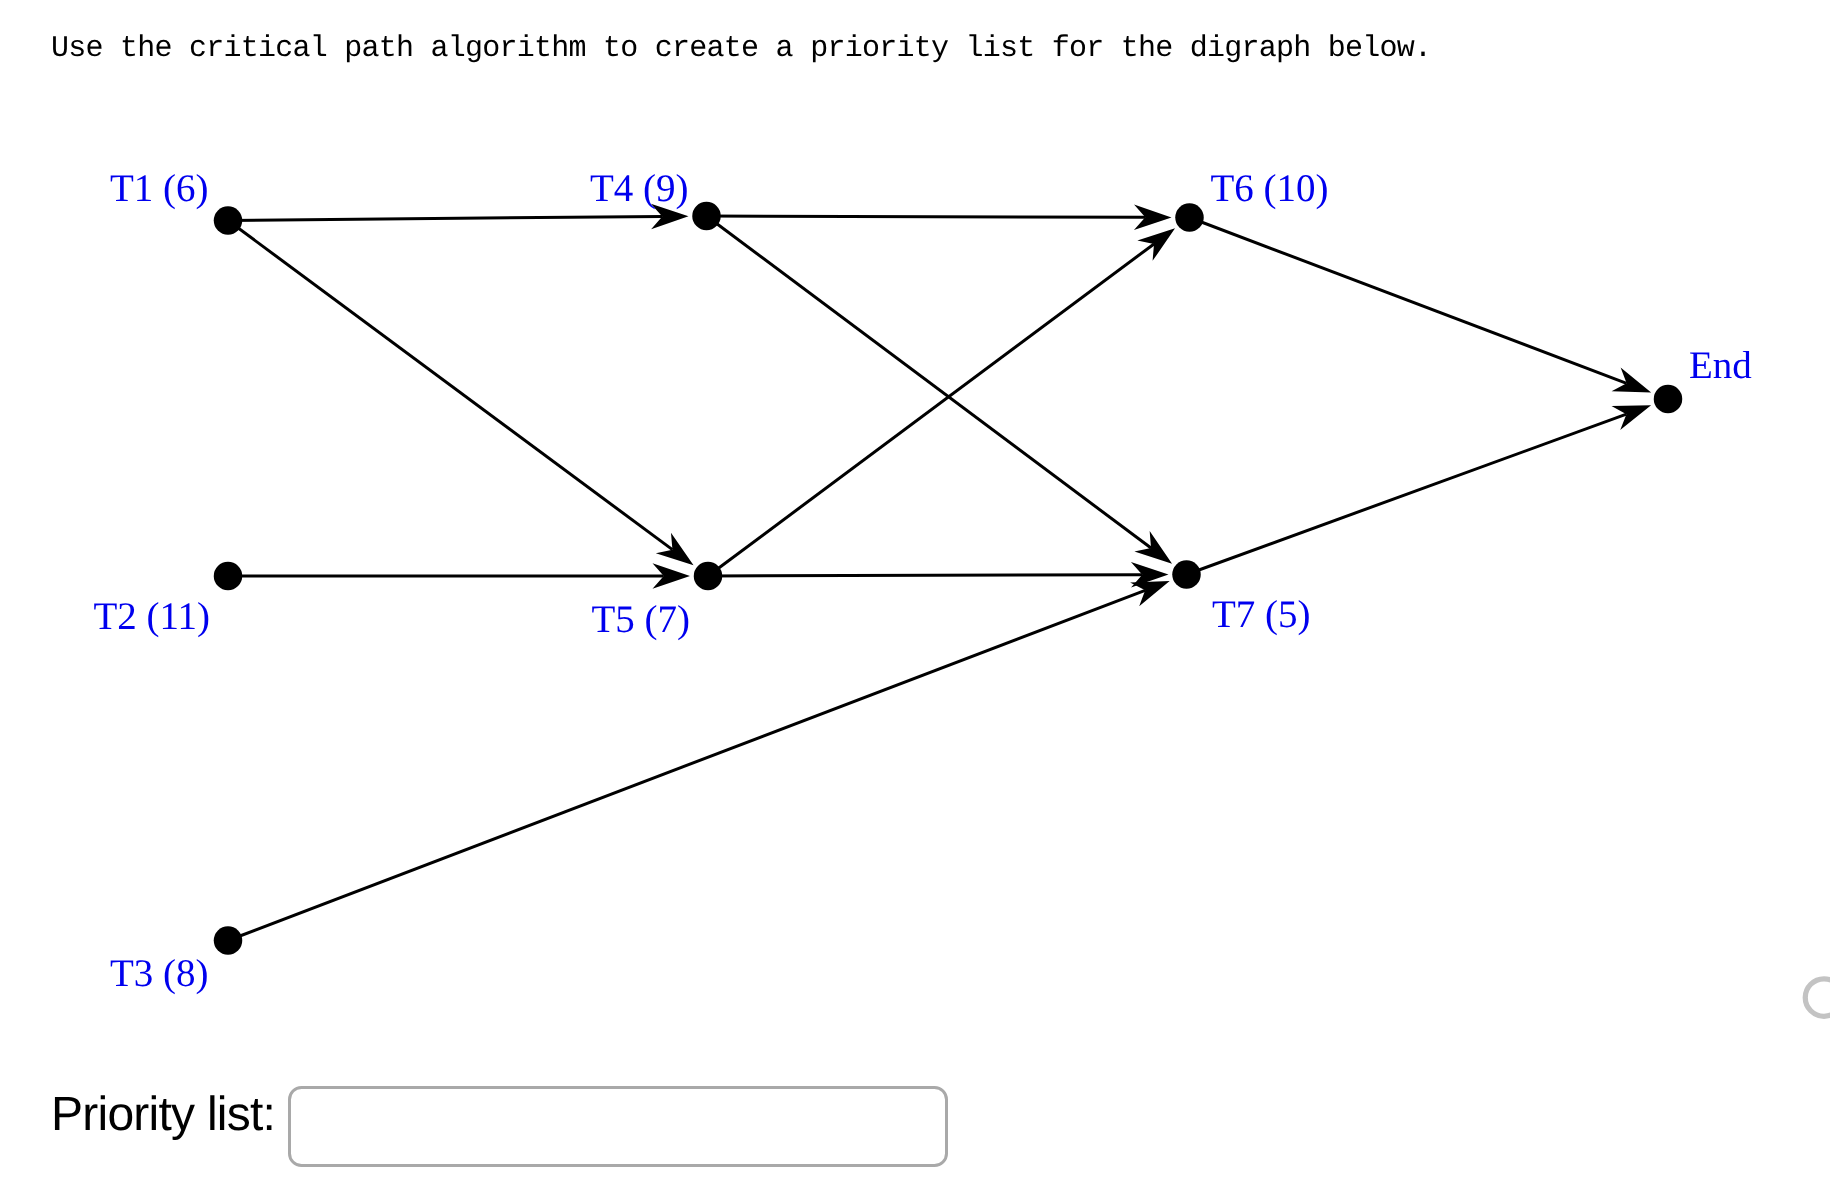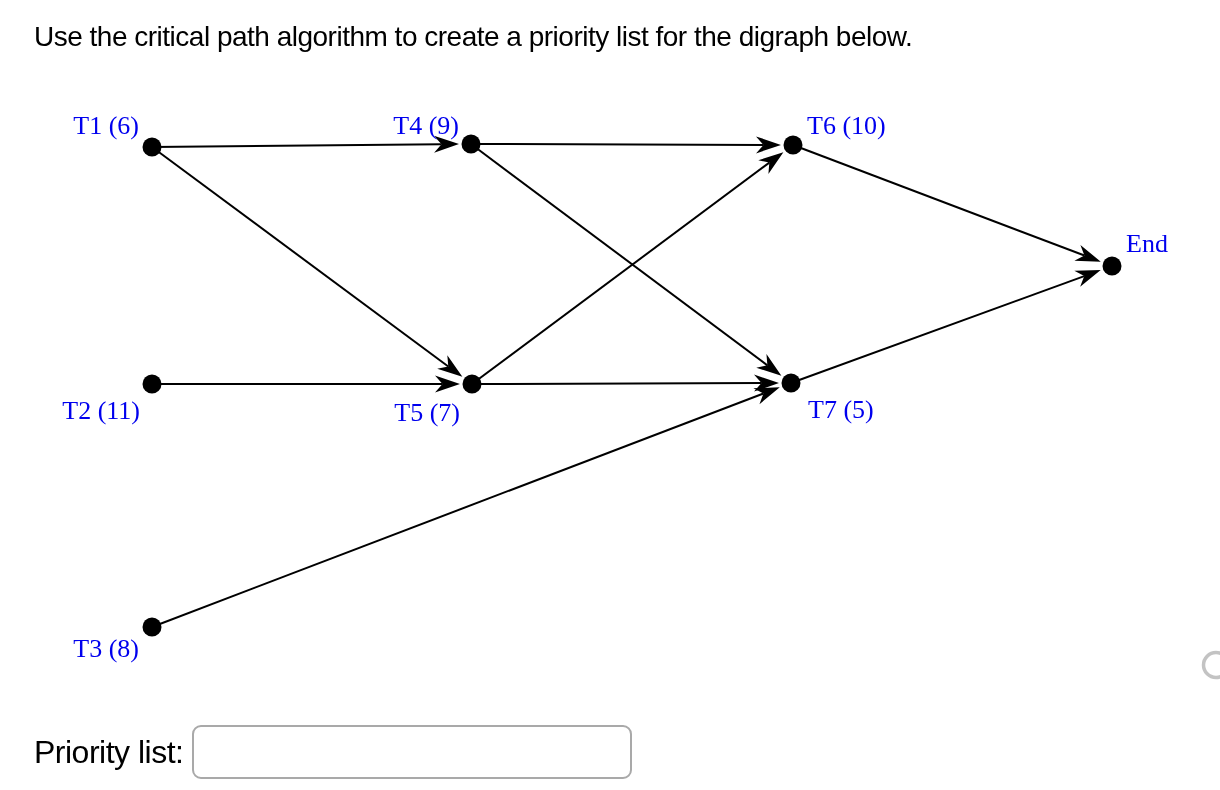--- a/index.html
+++ b/index.html
@@ -15,10 +15,11 @@
   .title {
     position: absolute;
     left: 34px; top: 21px;
-    font-size: 28px;
+    font-size: 20px;
     letter-spacing: -0.5px;
     color: #000000;
     white-space: nowrap;
+    font-family: Liberation Mono, monospace;
   }
 
   svg.digraph {

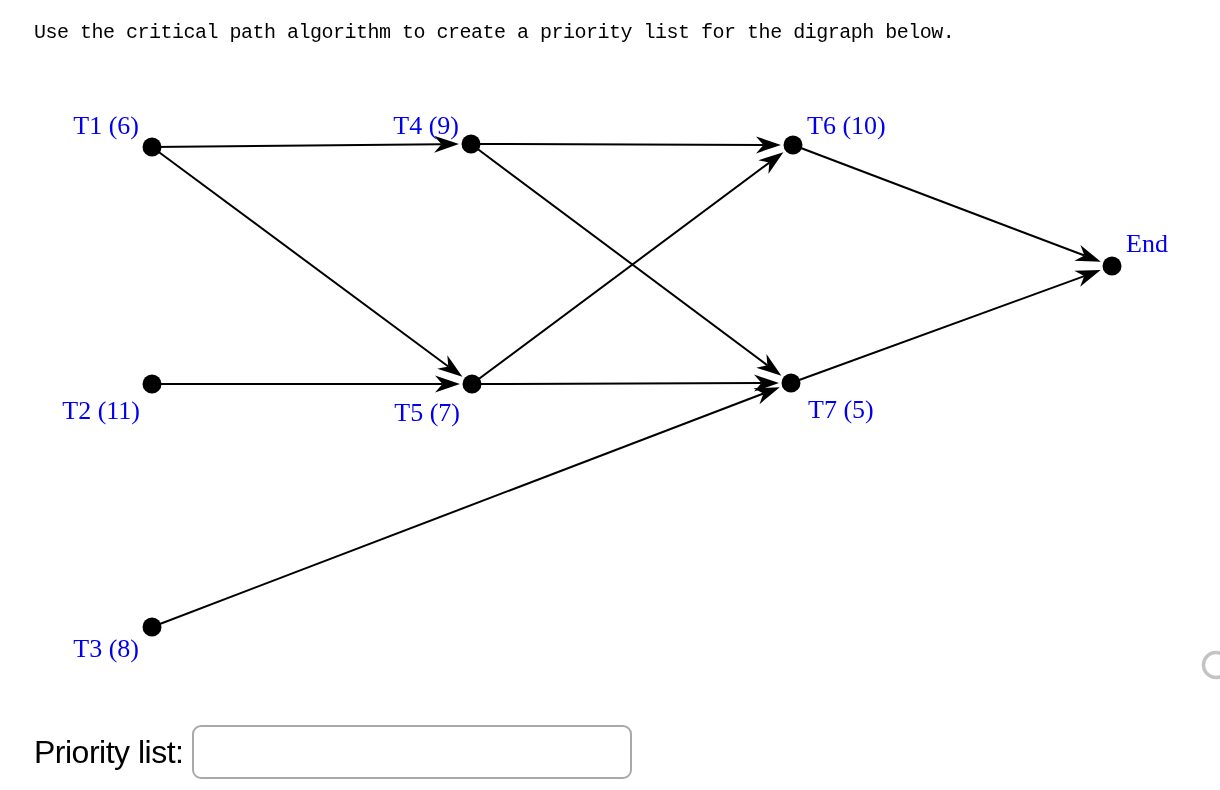--- a/index.html
+++ b/index.html
@@ -37,7 +37,7 @@
     left: 34px; top: 724px;
     height: 56px;
     display: flex;
-    align-items: center;
+    align-items: flex-start;
   }
   .answer-label {
     font-size: 32px;

